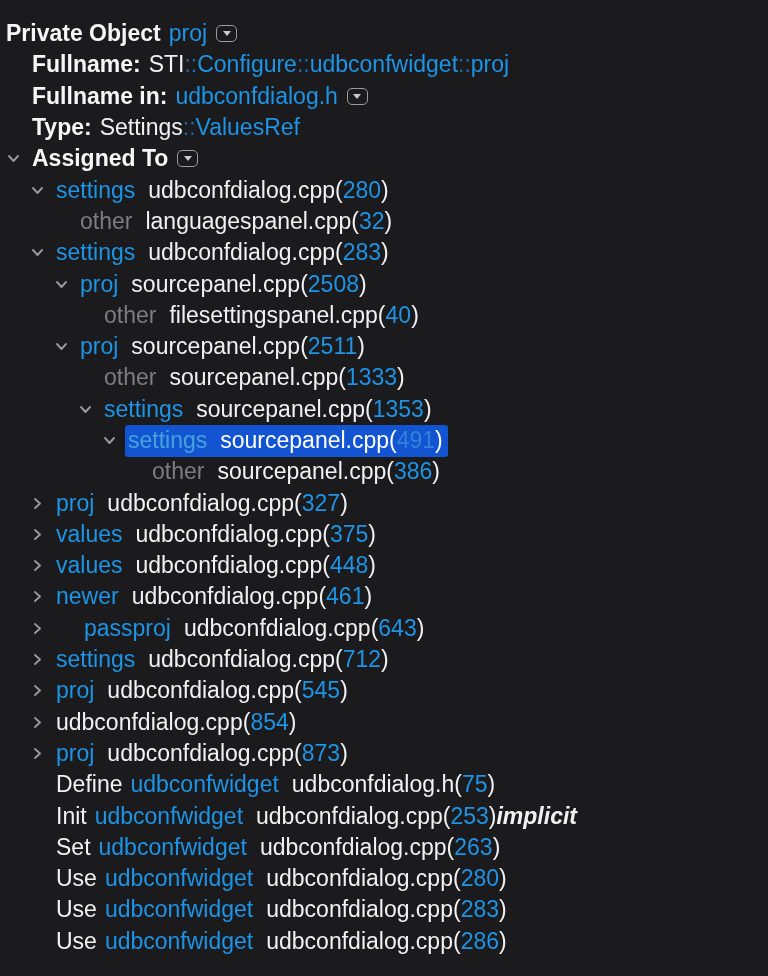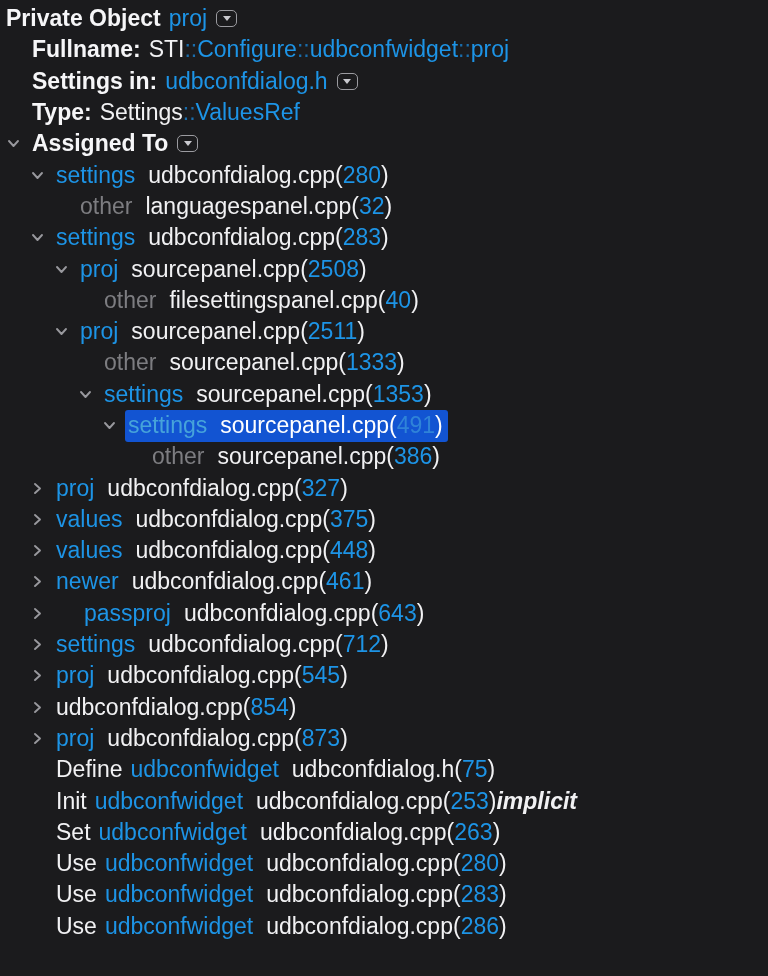--- a/index.html
+++ b/index.html
@@ -25,7 +25,7 @@
     font-size:23px;
     color:var(--white);
   }
-  #panel{padding-top:3px;}
+  #panel{padding-top:18px;}
   .row{
     display:flex;align-items:center;
     height:31.3px;

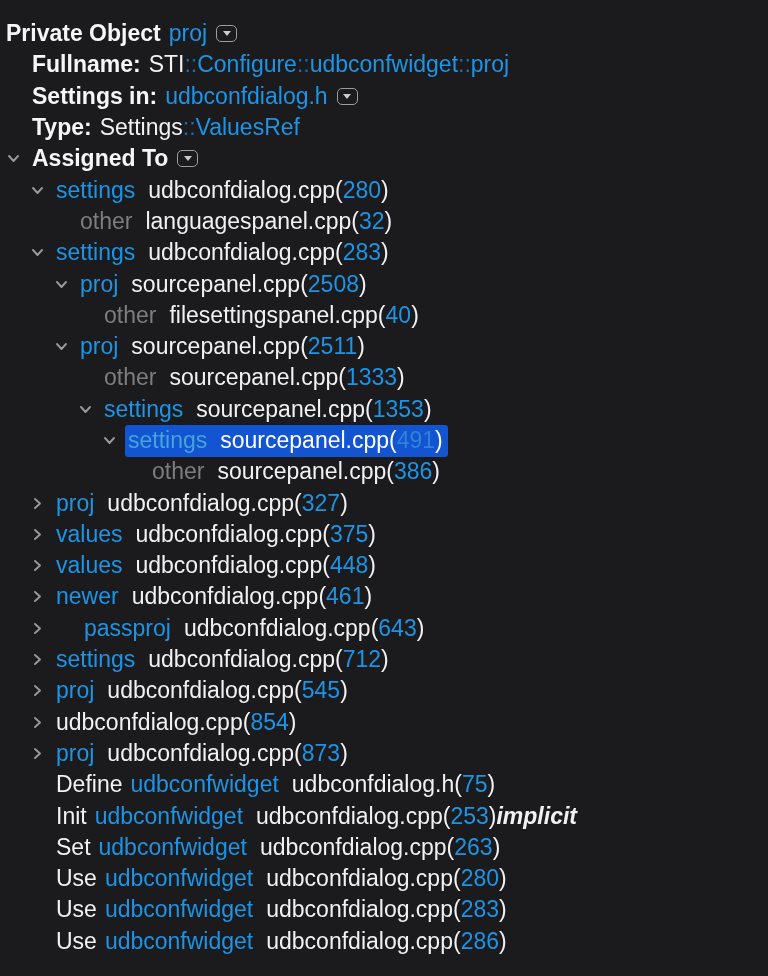--- a/index.html
+++ b/index.html
@@ -100,7 +100,7 @@
         <span class="t-link">proj</span>
       </div>
       <div class="row info-row">
-        <span class="t-bold mr8">Settings in:</span>
+        <span class="t-bold mr8">Fullname in:</span>
         <span class="t-link">udbconfdialog.h</span>
         <span class="menu-icon">
           <span class="tri"></span>

